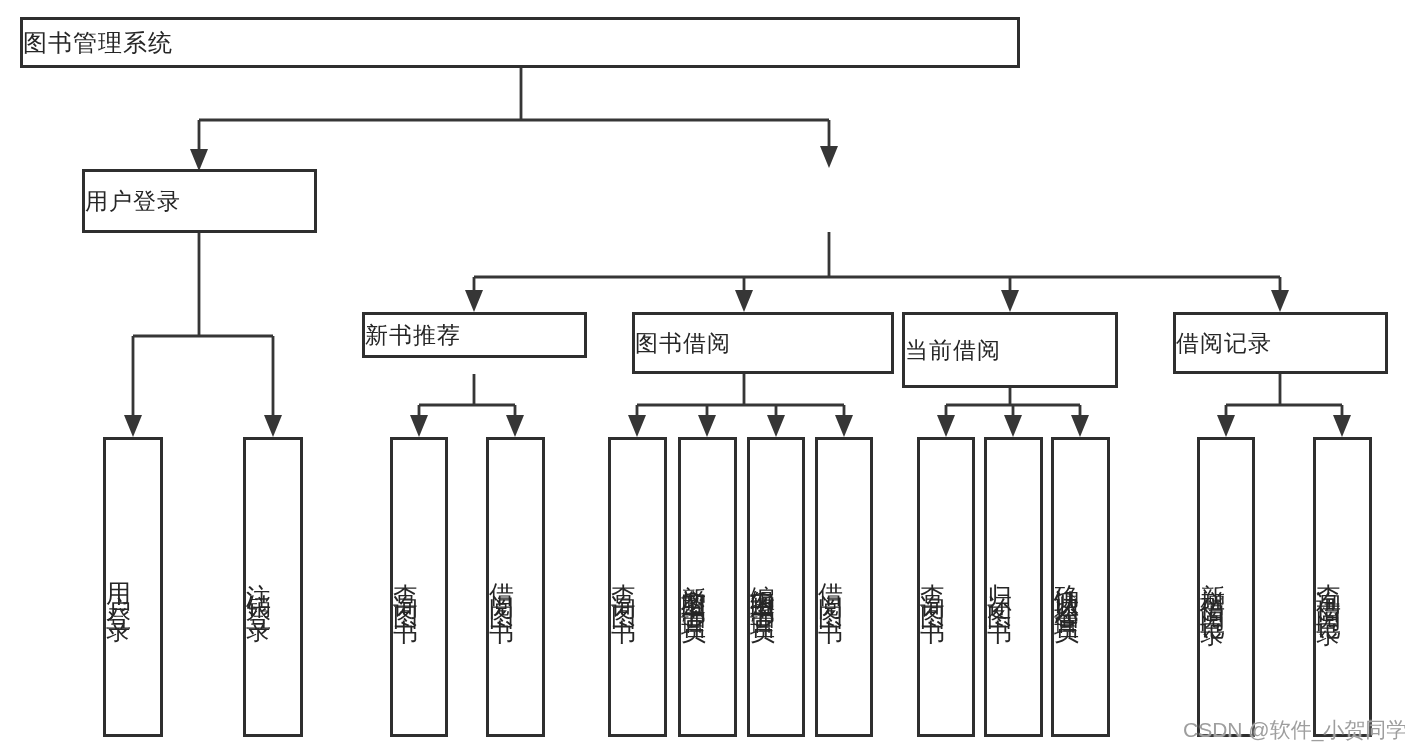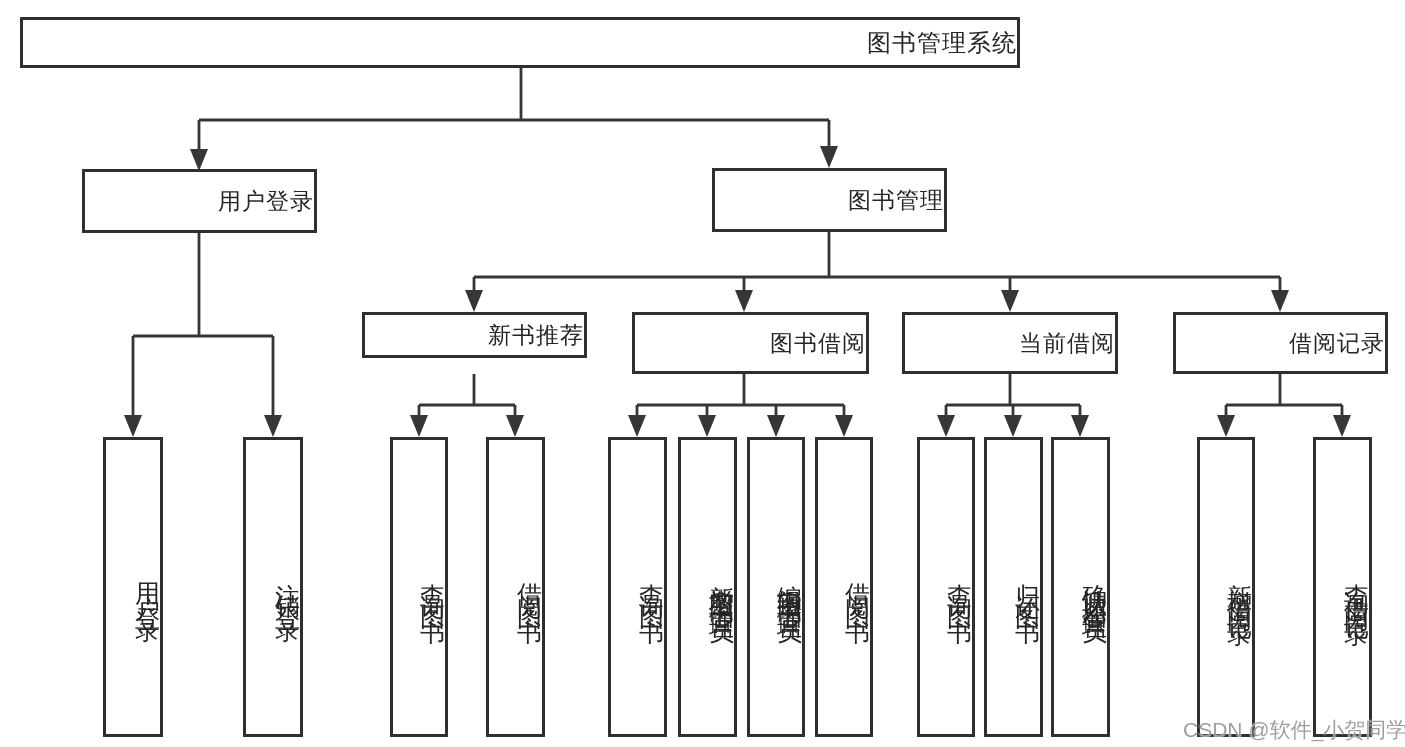--- a/index.html
+++ b/index.html
@@ -28,7 +28,7 @@
     background: #ffffff;
     display: flex;
     align-items: center;
-    justify-content: flex-end;
+    justify-content: flex-start;
     z-index: 2;
   }
   .hlabel {

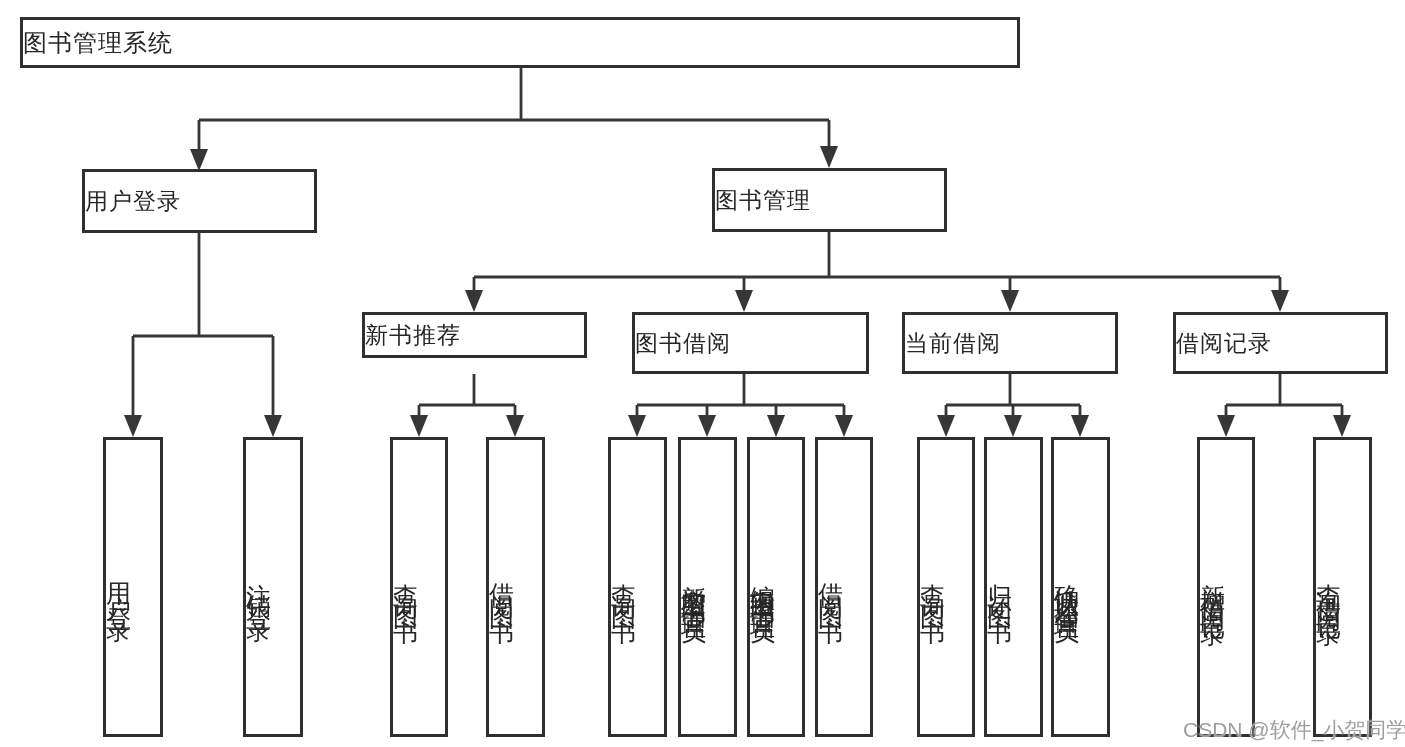--- a/index.html
+++ b/index.html
@@ -134,9 +134,6 @@
   <div class="node n-user-login">
     <span class="hlabel">用户登录</span>
   </div>
-  <div class="node n-book-mgmt">
-    <span class="hlabel">图书管理</span>
-  </div>
 
   <div class="node n-new-book">
     <span class="hlabel">新书推荐</span>

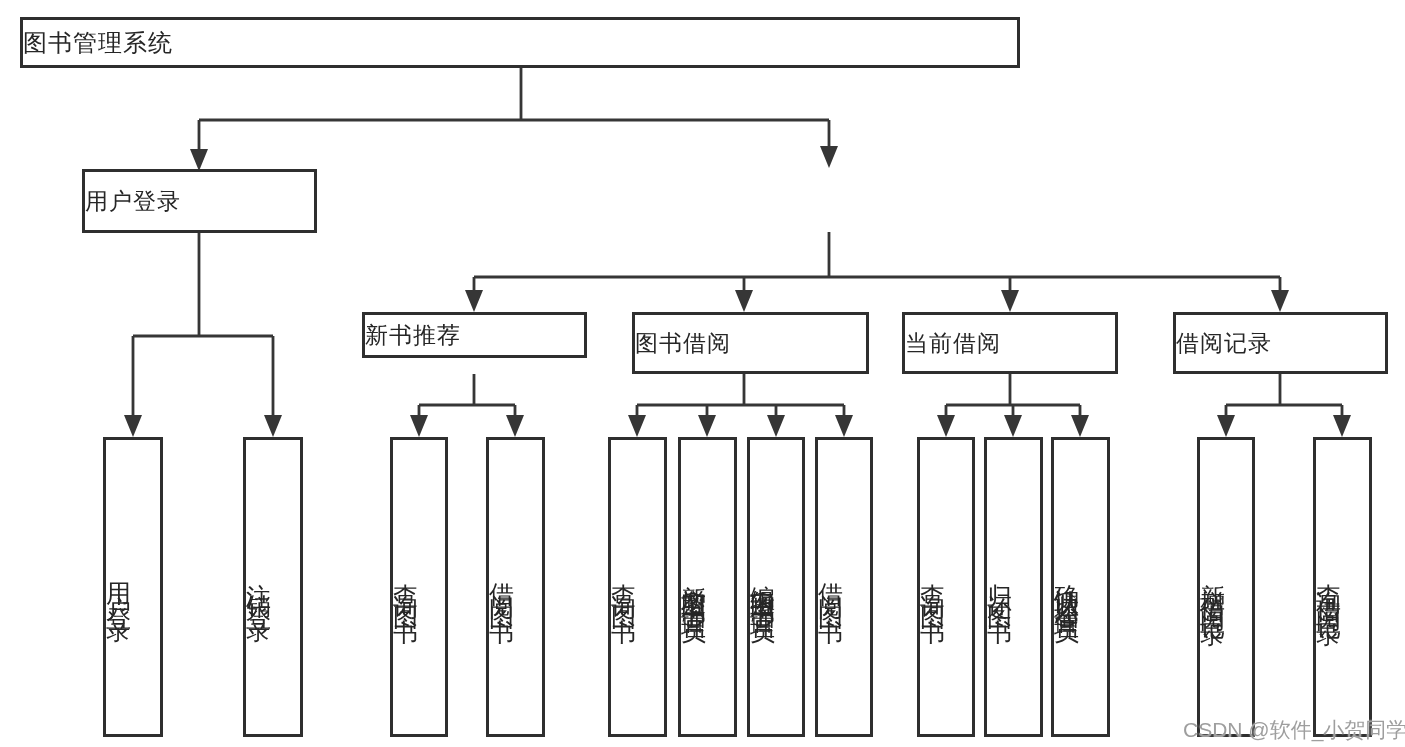--- a/index.html
+++ b/index.html
@@ -65,7 +65,7 @@
   .n-user-login      { left: 82px;   top: 169px; width: 235px;  height: 64px; }
   .n-book-mgmt       { left: 712px;  top: 168px; width: 235px;  height: 64px; }
   .n-new-book        { left: 362px;  top: 312px; width: 225px;  height: 46px; }
-  .n-book-borrow     { left: 632px;  top: 312px; width: 237px;  height: 62px; }
+  .n-book-borrow     { left: 632px;  top: 312px; width: 262px;  height: 62px; }
   .n-current-borrow  { left: 902px;  top: 312px; width: 216px;  height: 62px; }
   .n-borrow-records  { left: 1173px; top: 312px; width: 215px;  height: 62px; }
   .n-leaf-login      { left: 103px;  width: 60px; }

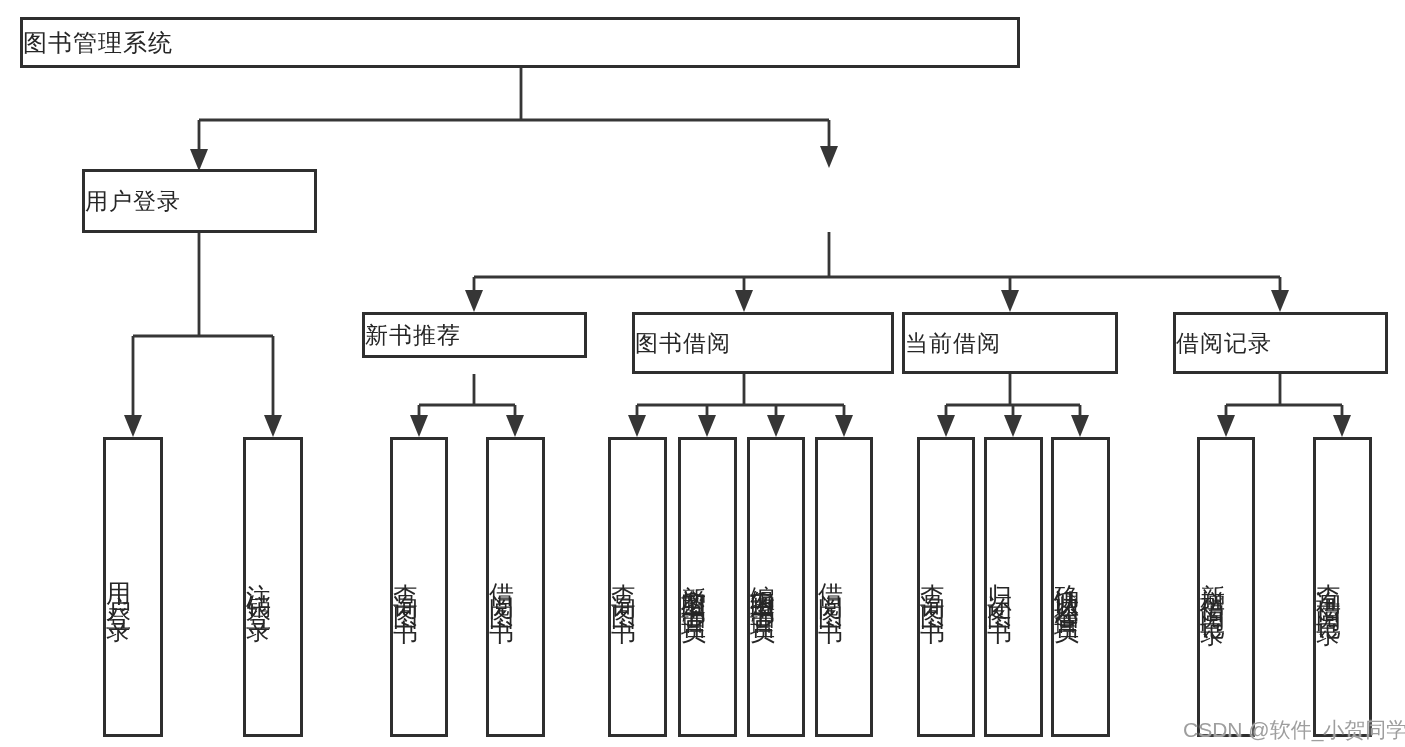--- a/index.html
+++ b/index.html
@@ -66,7 +66,7 @@
   .n-book-mgmt       { left: 712px;  top: 168px; width: 235px;  height: 64px; }
   .n-new-book        { left: 362px;  top: 312px; width: 225px;  height: 46px; }
   .n-book-borrow     { left: 632px;  top: 312px; width: 262px;  height: 62px; }
-  .n-current-borrow  { left: 902px;  top: 312px; width: 216px;  height: 62px; }
+  .n-current-borrow  { left: 902px;  top: 312px; width: 216px;  height: 76px; }
   .n-borrow-records  { left: 1173px; top: 312px; width: 215px;  height: 62px; }
   .n-leaf-login      { left: 103px;  width: 60px; }
   .n-leaf-logout     { left: 243px;  width: 60px; }

